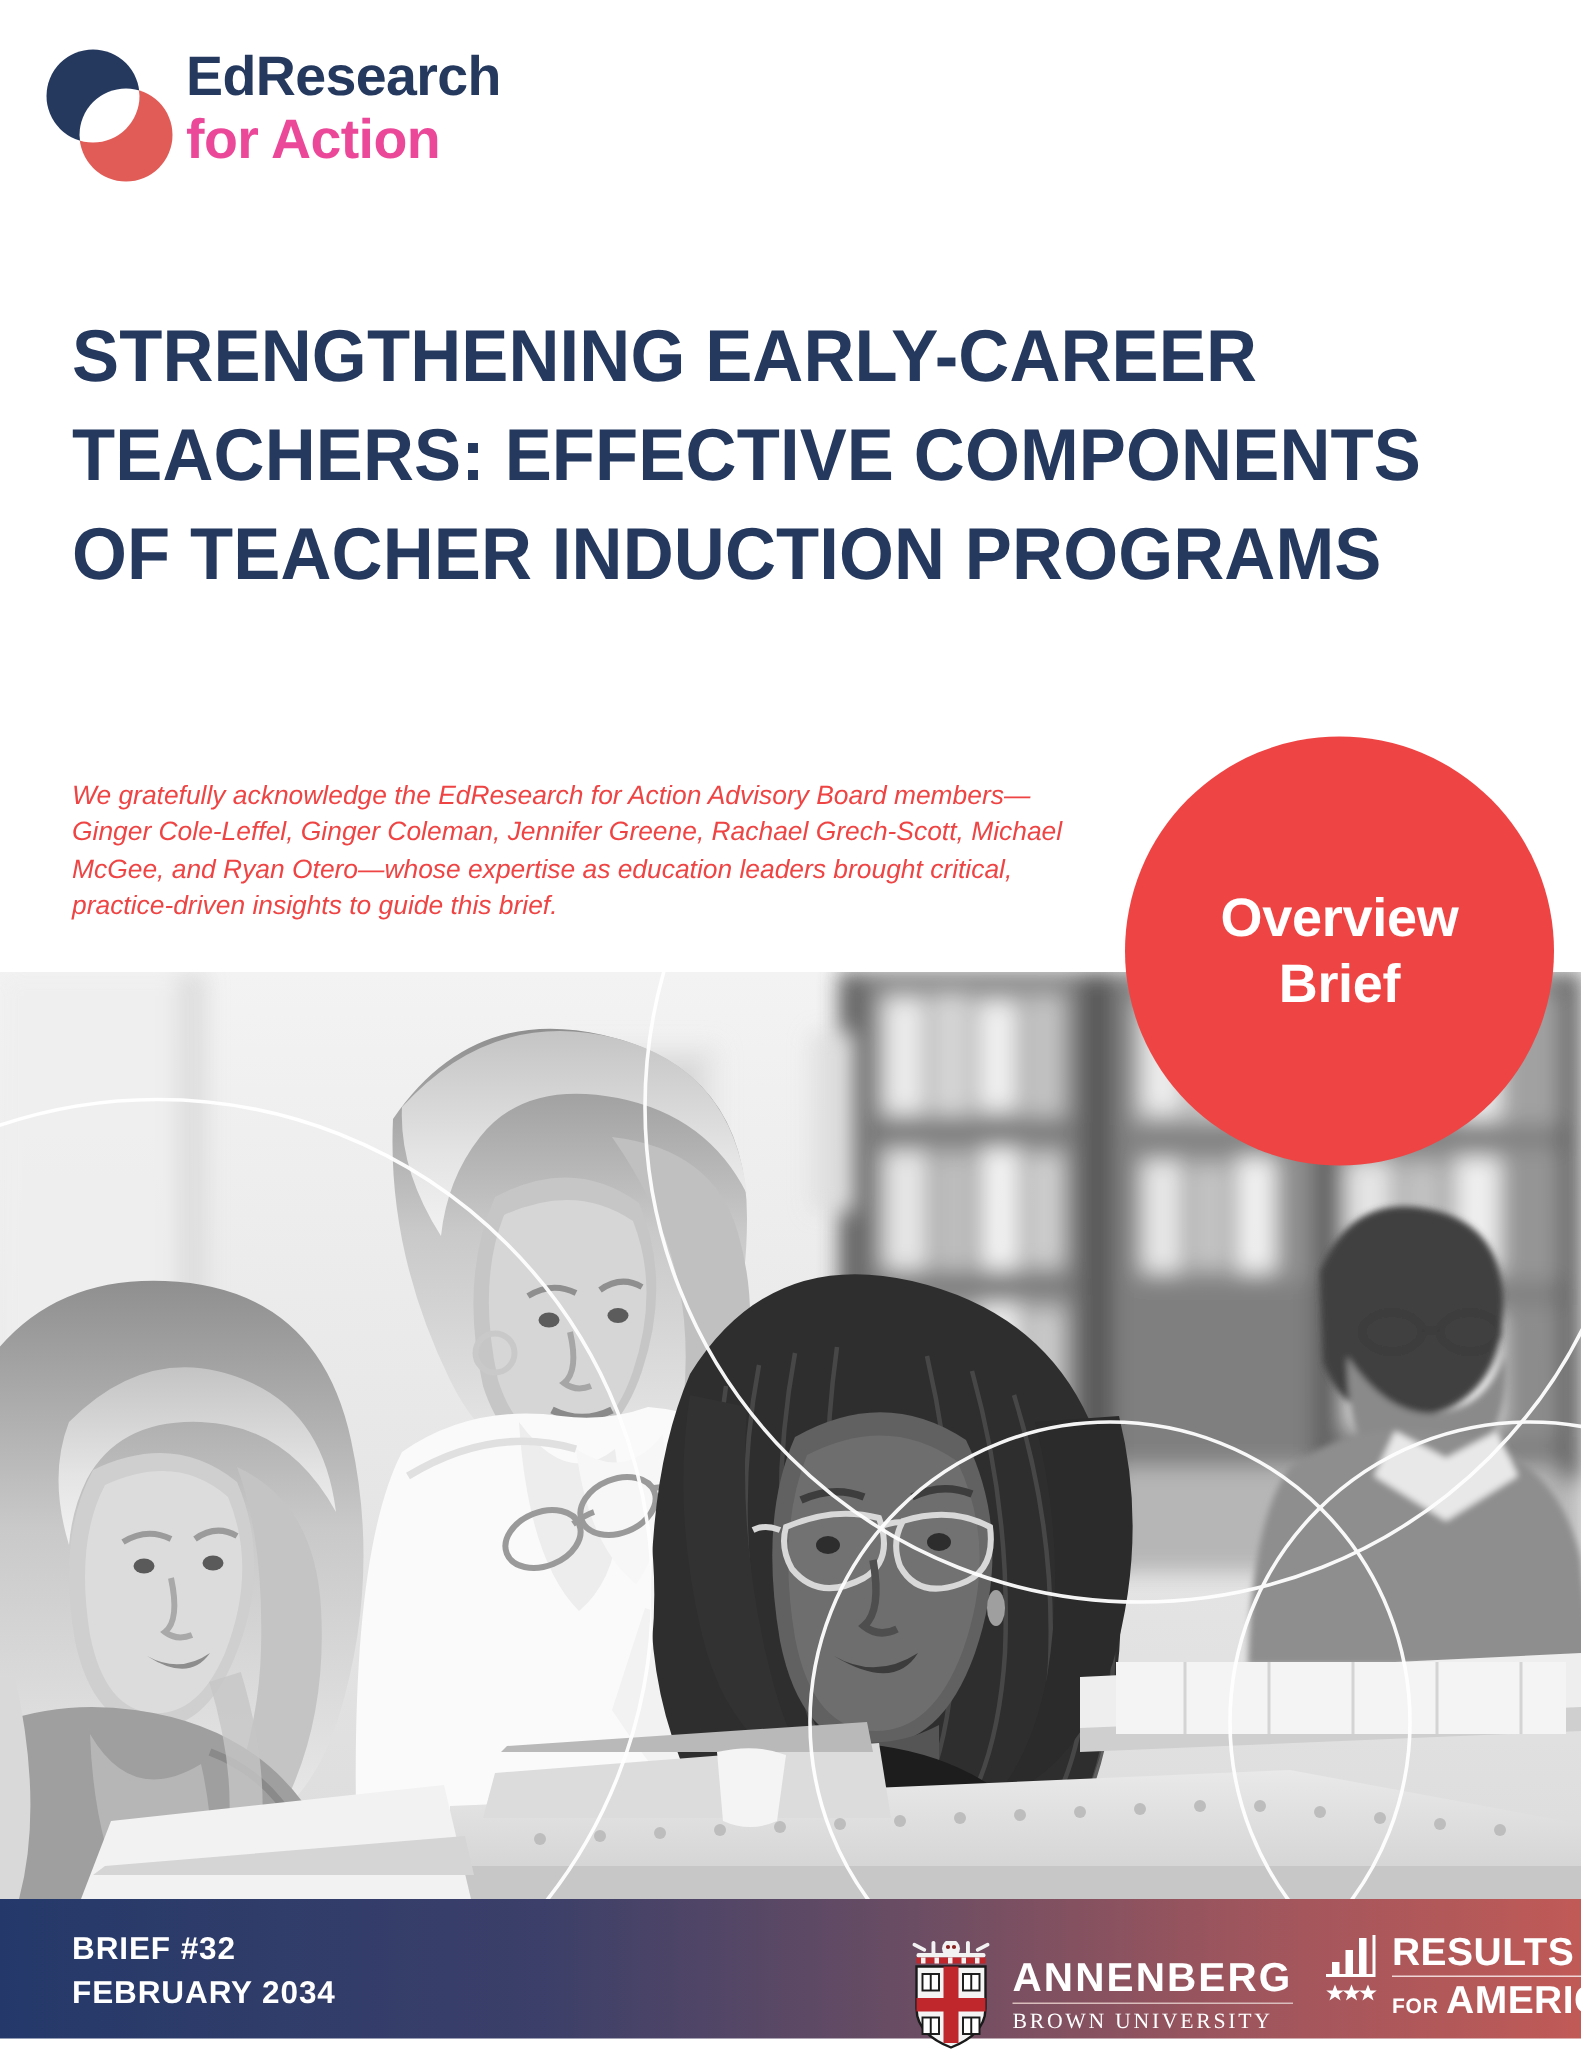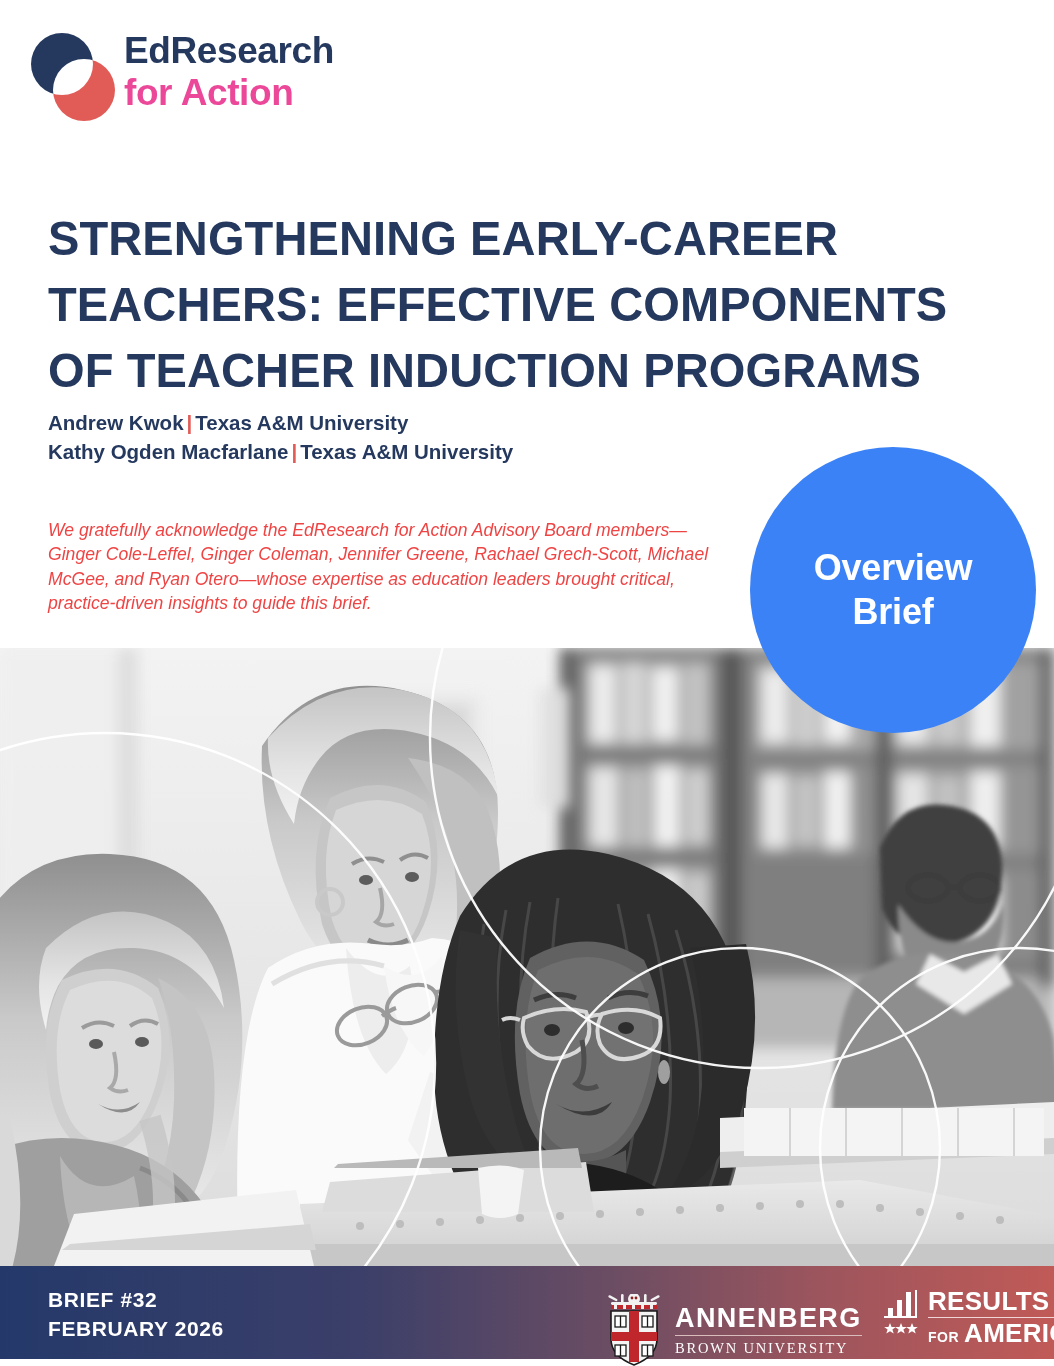--- a/index.html
+++ b/index.html
@@ -149,14 +149,6 @@
     <span class="title-line">OF TEACHER INDUCTION PROGRAMS</span>
   </h1>
 
-  <div class="authors">
-    <div class="author-row">
-      <span>Andrew Kwok</span><span class="sep">|</span><span>Texas A&amp;M University</span>
-    </div>
-    <div class="author-row">
-      <span>Kathy Ogden Macfarlane</span><span class="sep">|</span><span>Texas A&amp;M University</span>
-    </div>
-  </div>
 
   <p class="ack">We gratefully acknowledge the EdResearch for Action Advisory Board members—Ginger Cole-Leffel, Ginger Coleman, Jennifer Greene, Rachael Grech-Scott, Michael McGee, and Ryan Otero—whose expertise as education leaders brought critical, practice-driven insights to guide this brief.</p>
 

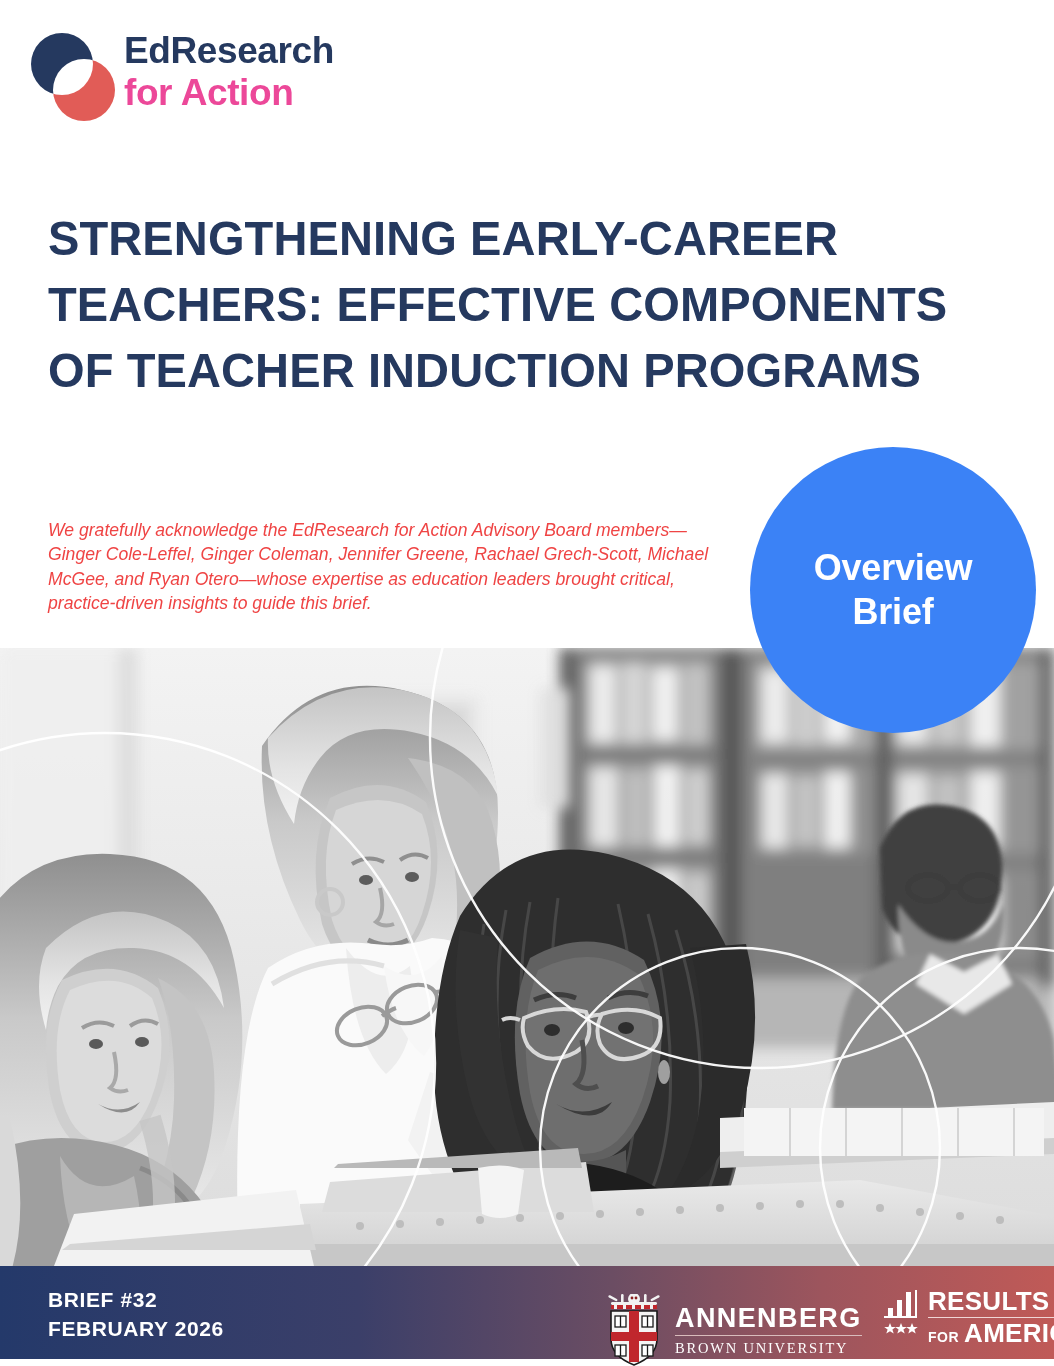--- a/index.html
+++ b/index.html
@@ -53,8 +53,8 @@
 
   
   .badge{
-    position:absolute;left:750px;top:447px;width:286px;height:286px;
-    border-radius:50%;background:#3b82f6;
+    position:absolute;left:750px;top:491px;width:286px;height:286px;
+    border-radius:50%;background:#ef4444;
     display:flex;align-items:center;justify-content:center;
     z-index:6;
   }

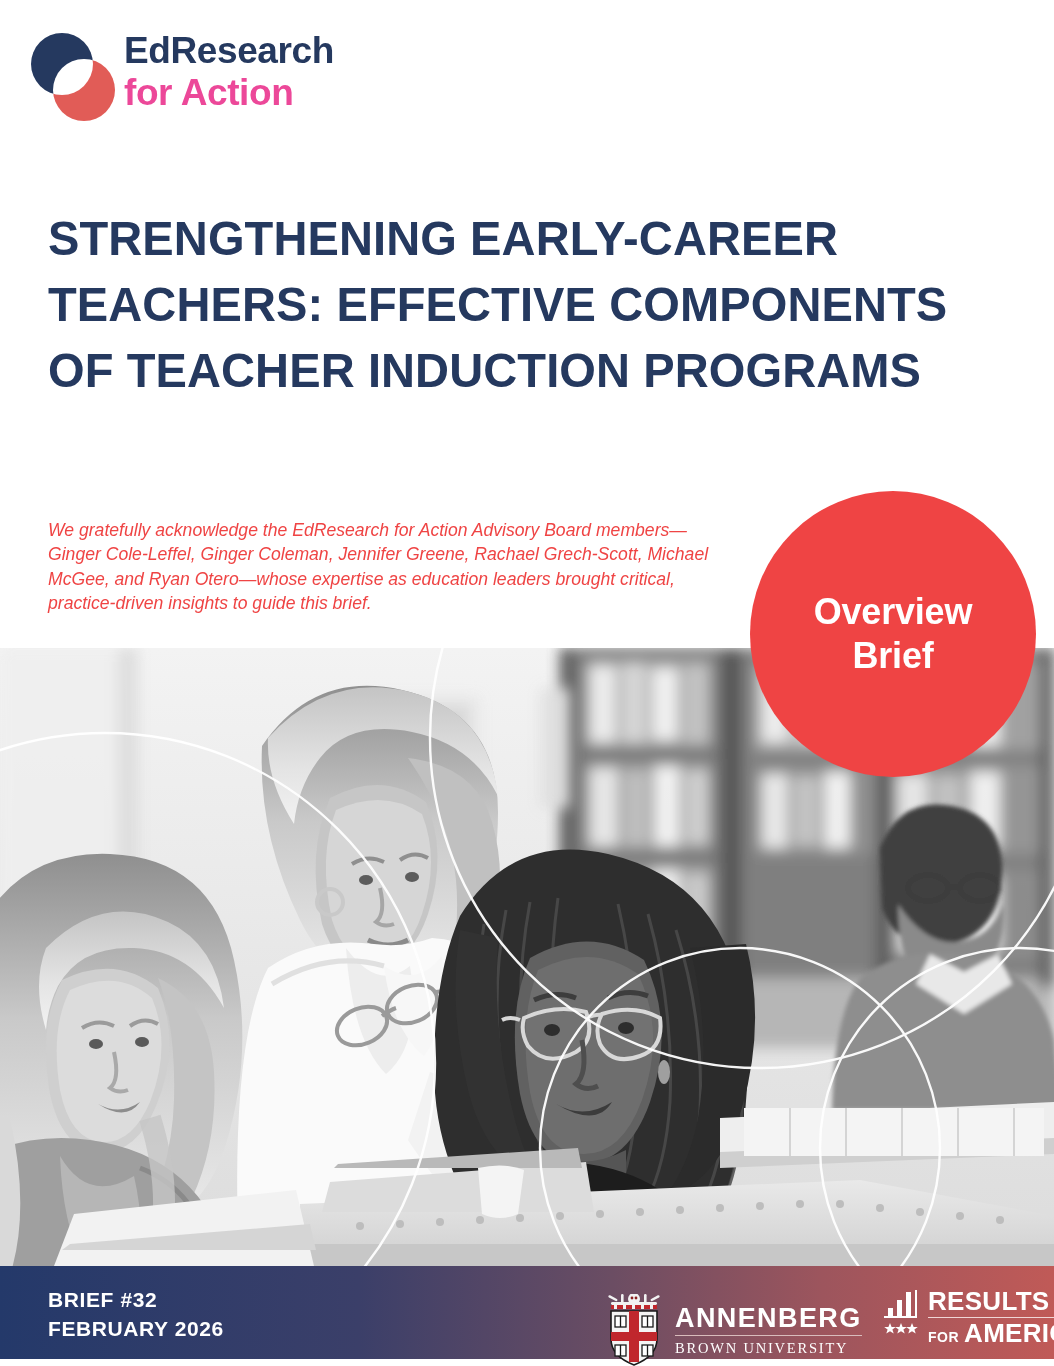--- a/index.html
+++ b/index.html
@@ -445,7 +445,7 @@
 
     <div class="brief-info">
       <div class="brief-line">BRIEF #32</div>
-      <div class="brief-line">FEBRUARY 2026</div>
+      <div class="brief-line">FEBRUARY 2034</div>
     </div>
 
     <div class="annenberg">

